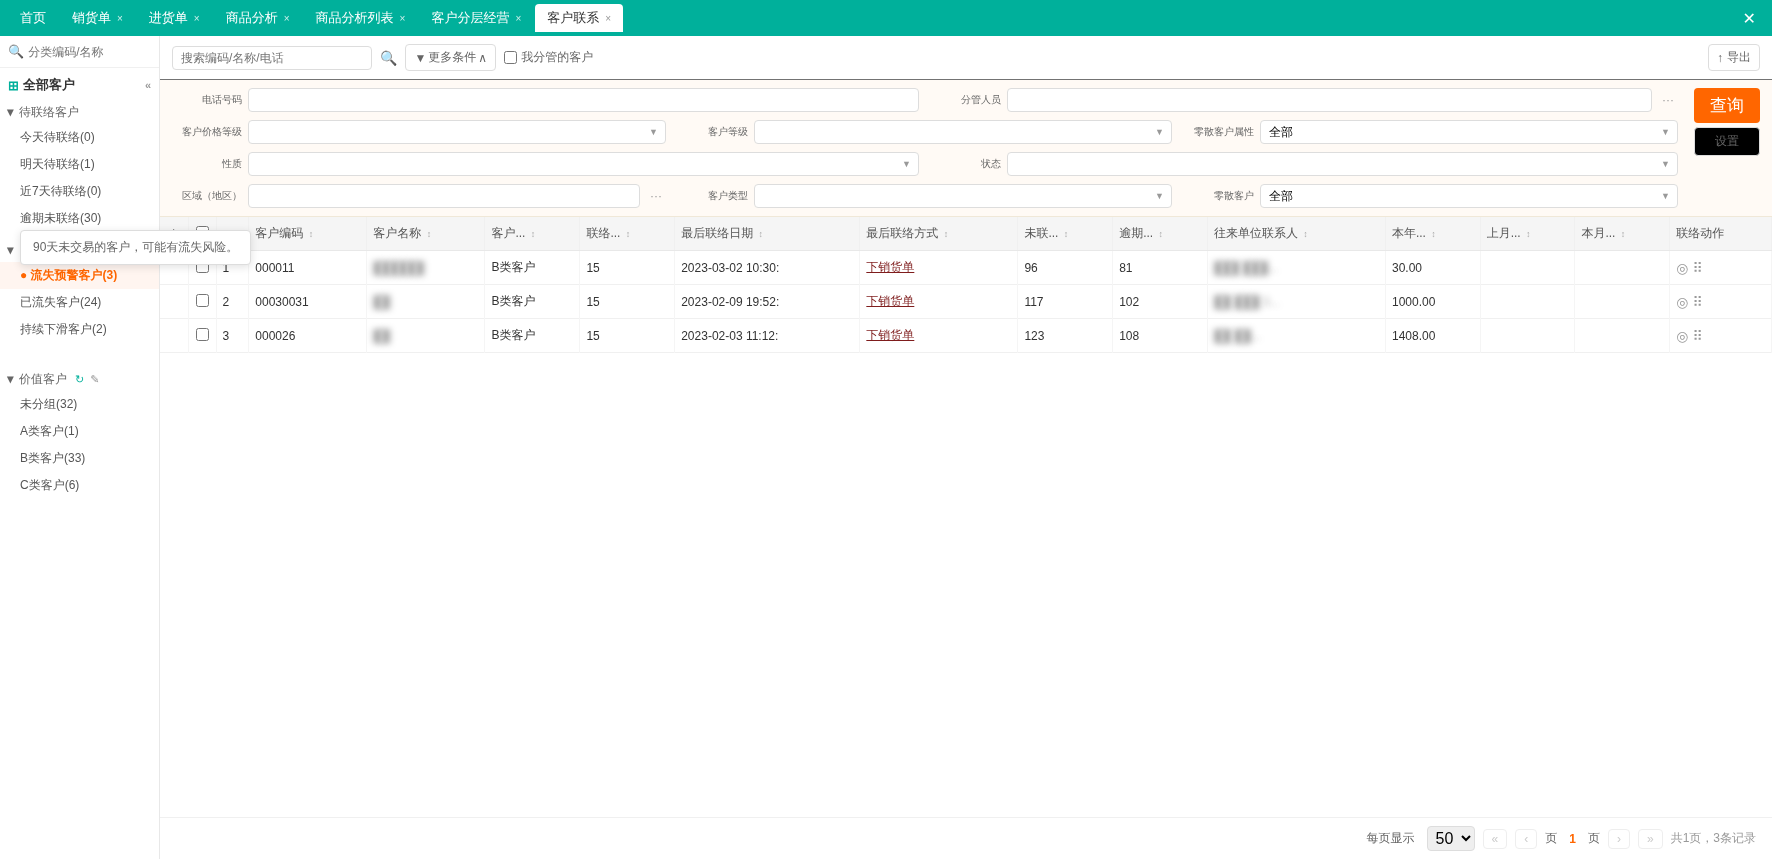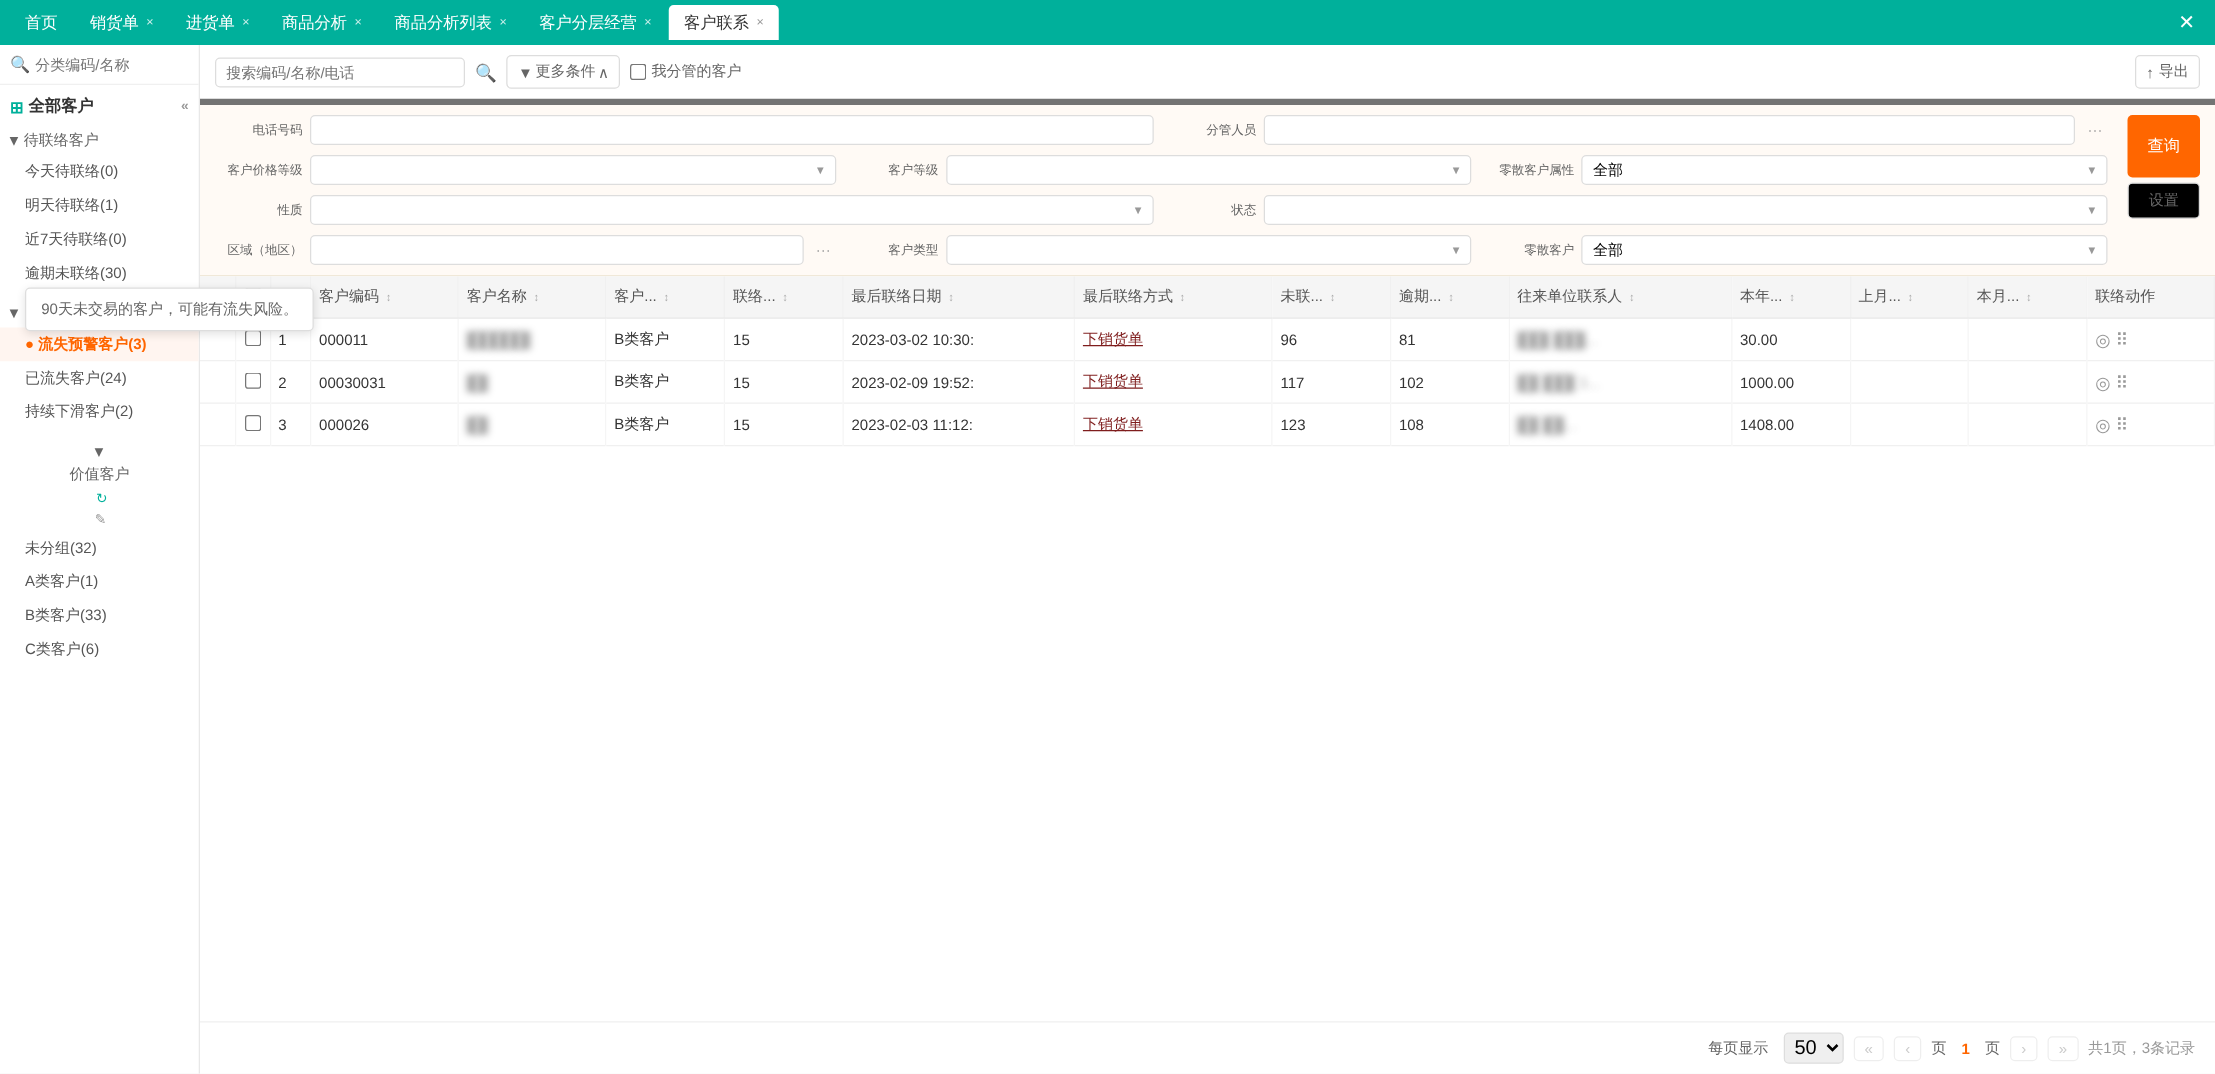--- a/index.html
+++ b/index.html
@@ -111,7 +111,7 @@
     .filter-bar {
       padding: 8px 12px;
       background: #fff;
-      border-bottom: 5px solid #737373;
+      border-bottom: 1px solid #737373;
       display: flex;
       align-items: center;
       gap: 8px;

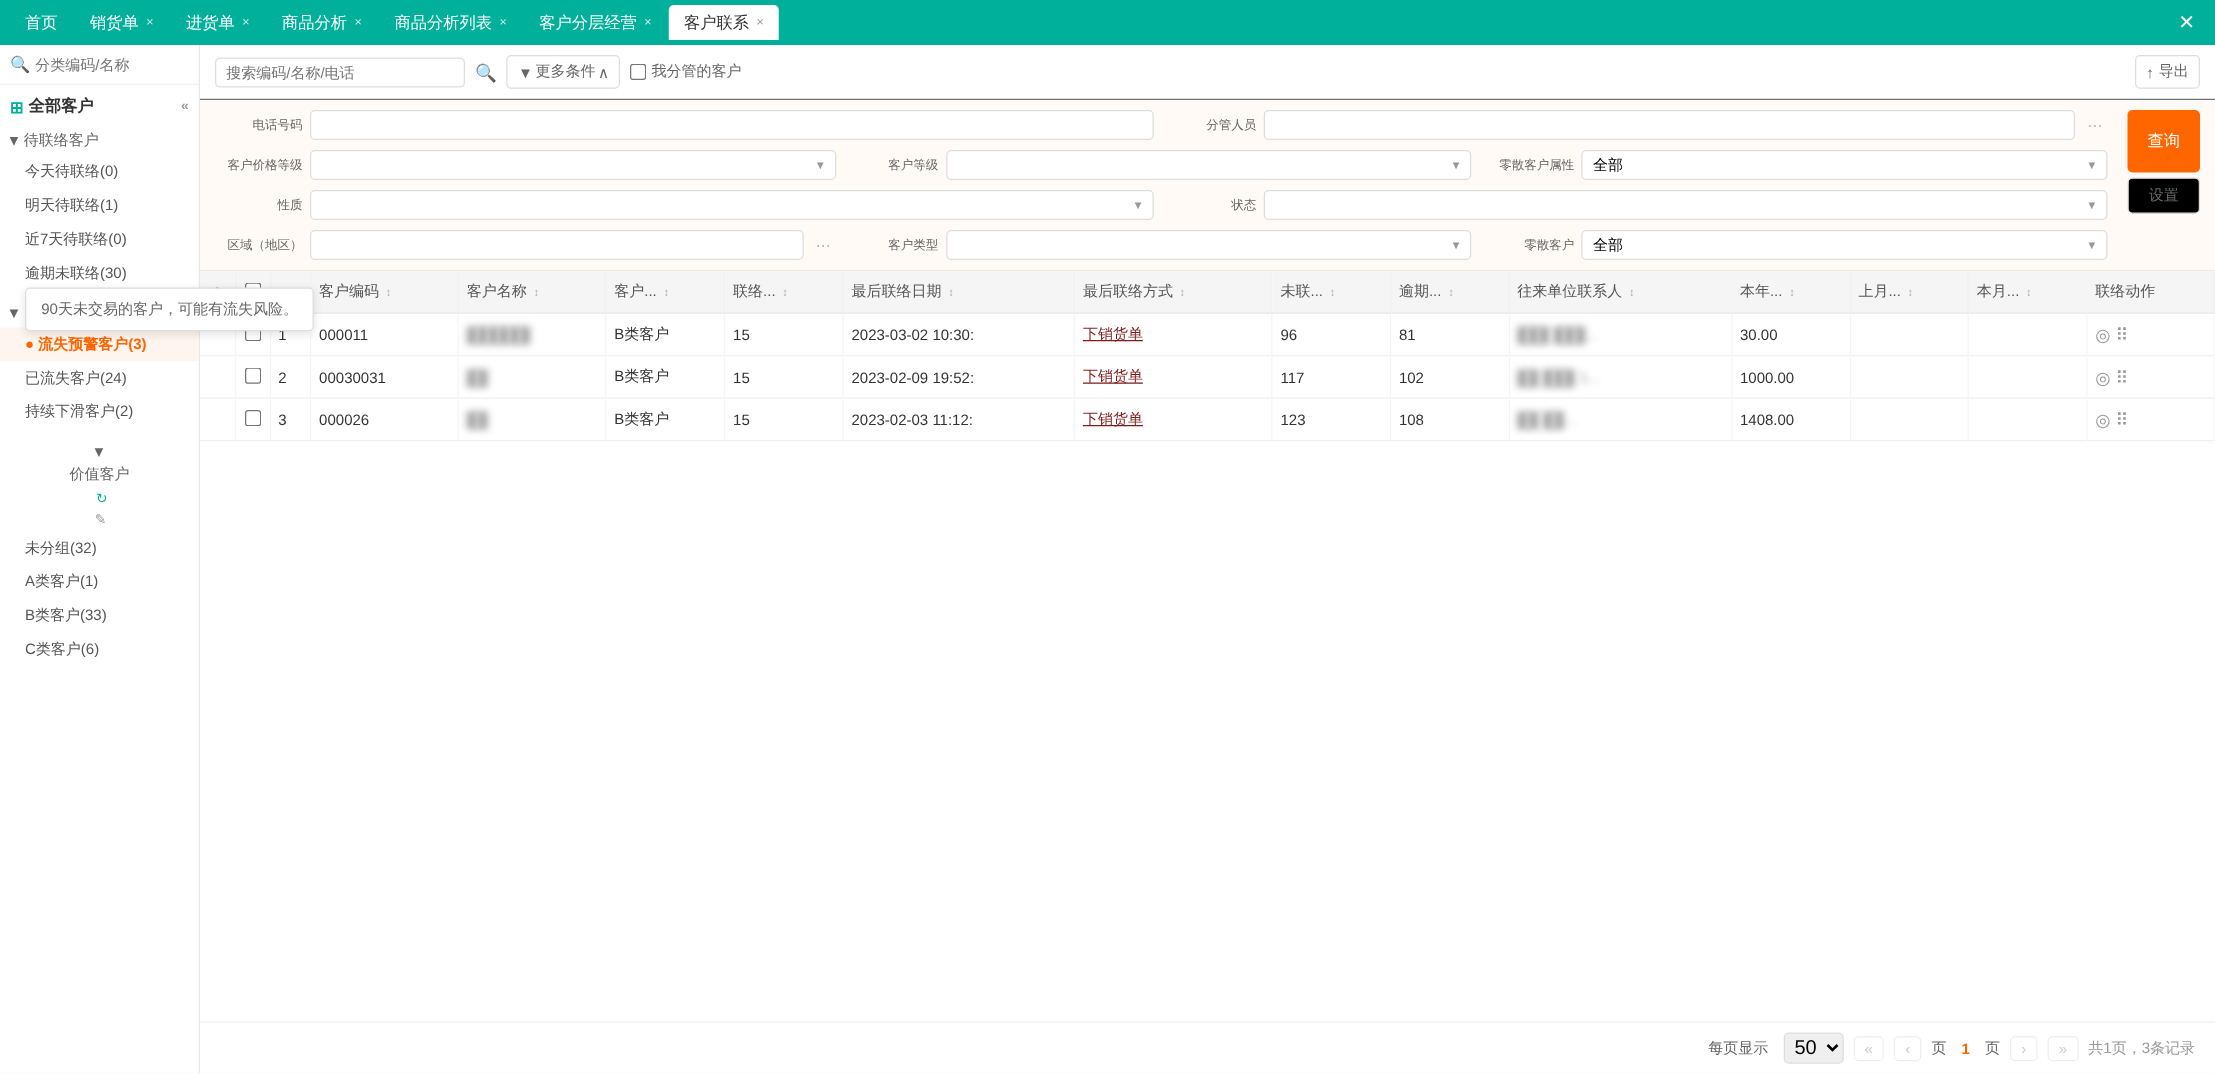--- a/index.html
+++ b/index.html
@@ -227,9 +227,9 @@
       color: #fff;
       border: none;
       border-radius: 4px;
-      padding: 16px 16px;
-      cursor: pointer;
-      font-size: 13px;
+      padding: 6px 16px;
+      cursor: pointer;
+      font-size: 17px;
       white-space: nowrap;
     }
     .settings-btn {

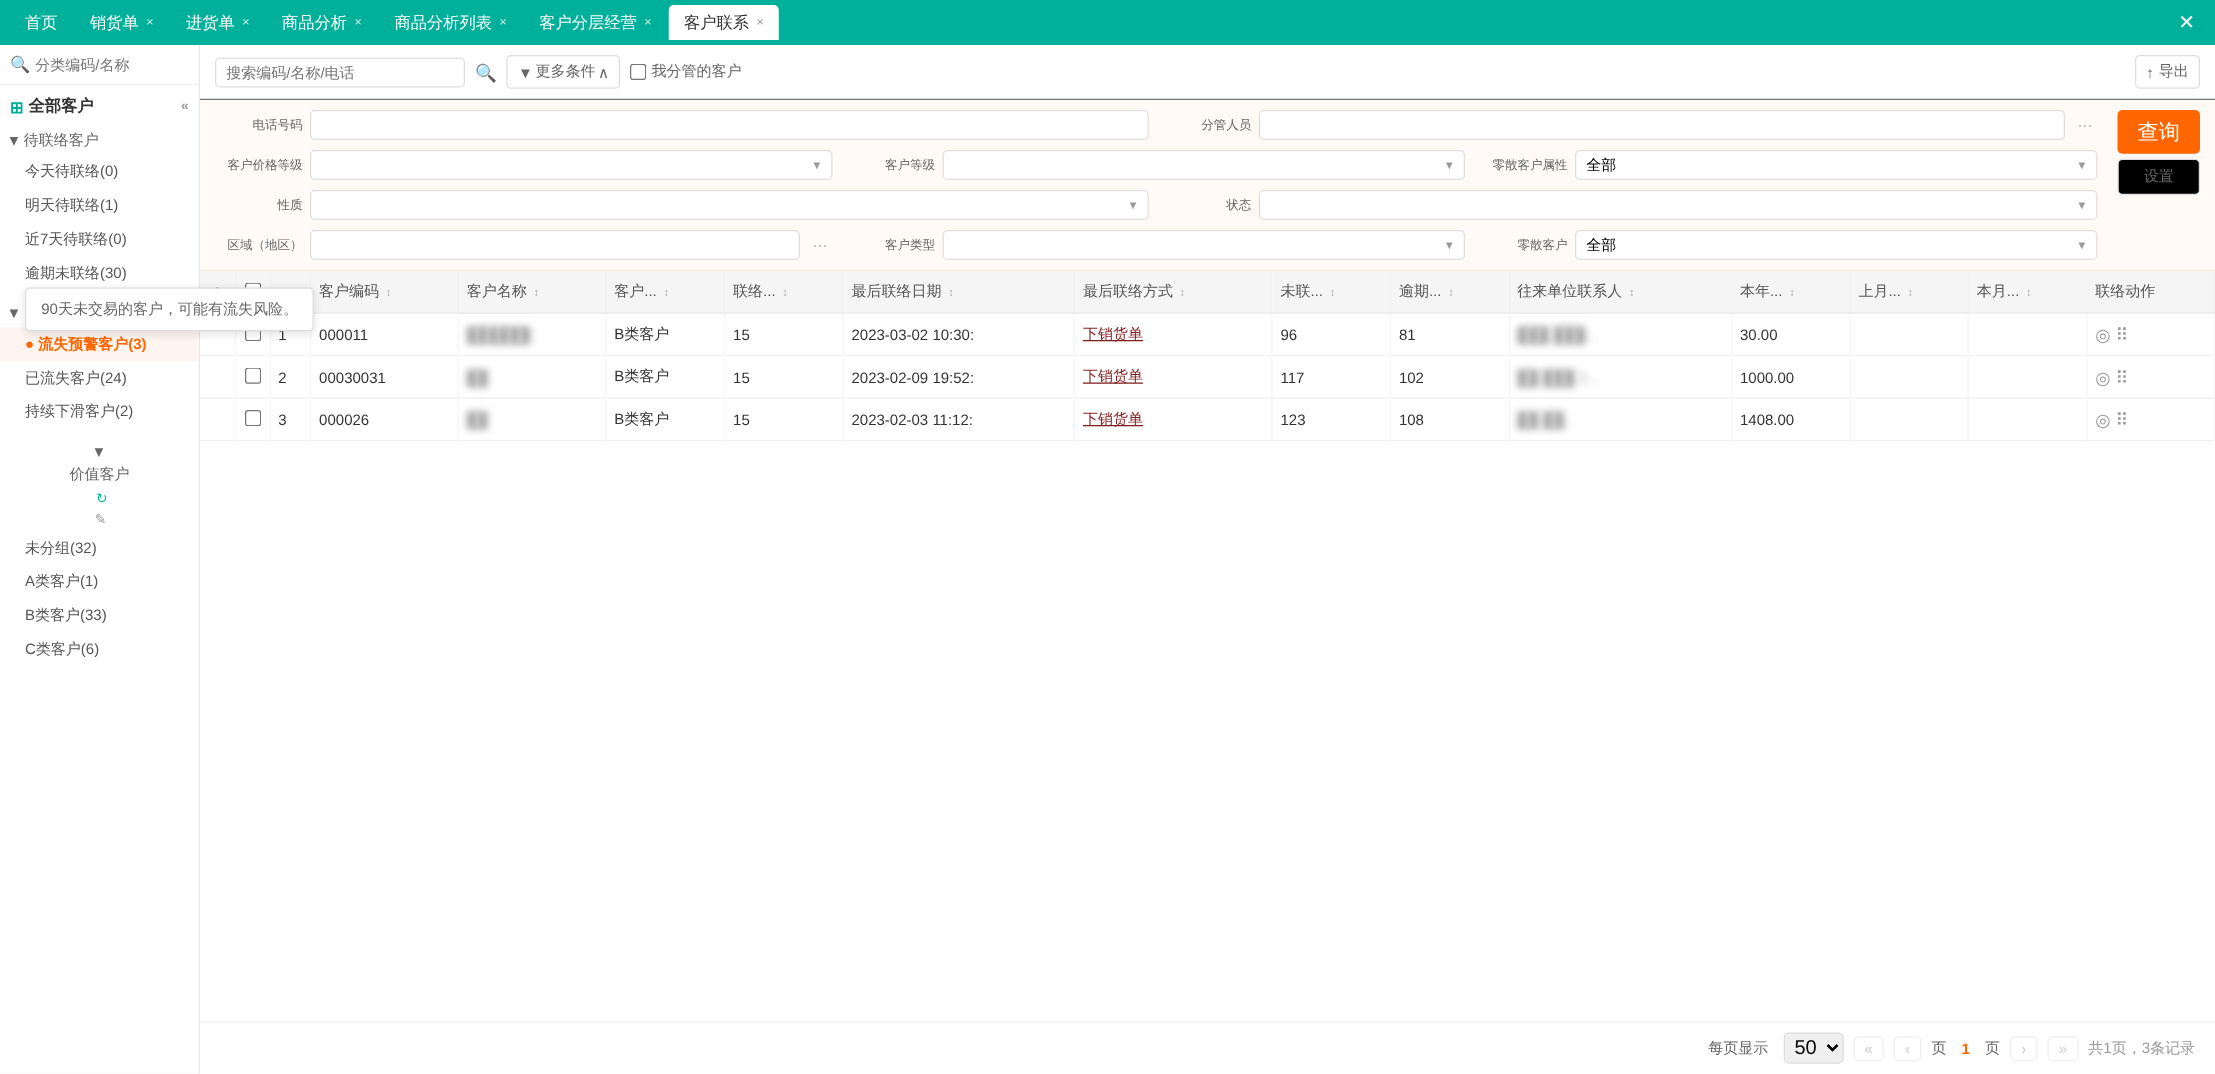--- a/index.html
+++ b/index.html
@@ -409,7 +409,7 @@
     <div class="sidebar-item">已流失客户(24)</div>
     <div class="sidebar-item">持续下滑客户(2)</div>
 
-    <div class="sidebar-group-title" style="margin-top:8px;flex-direction:column;">
+    <div class="sidebar-group-title" style="margin-top:22px;">
       <span class="triangle down">▶</span>
       <span>价值客户</span>
       <span style="color:#00b09b;font-size:11px;cursor:pointer;margin-left:4px;">↻</span>

